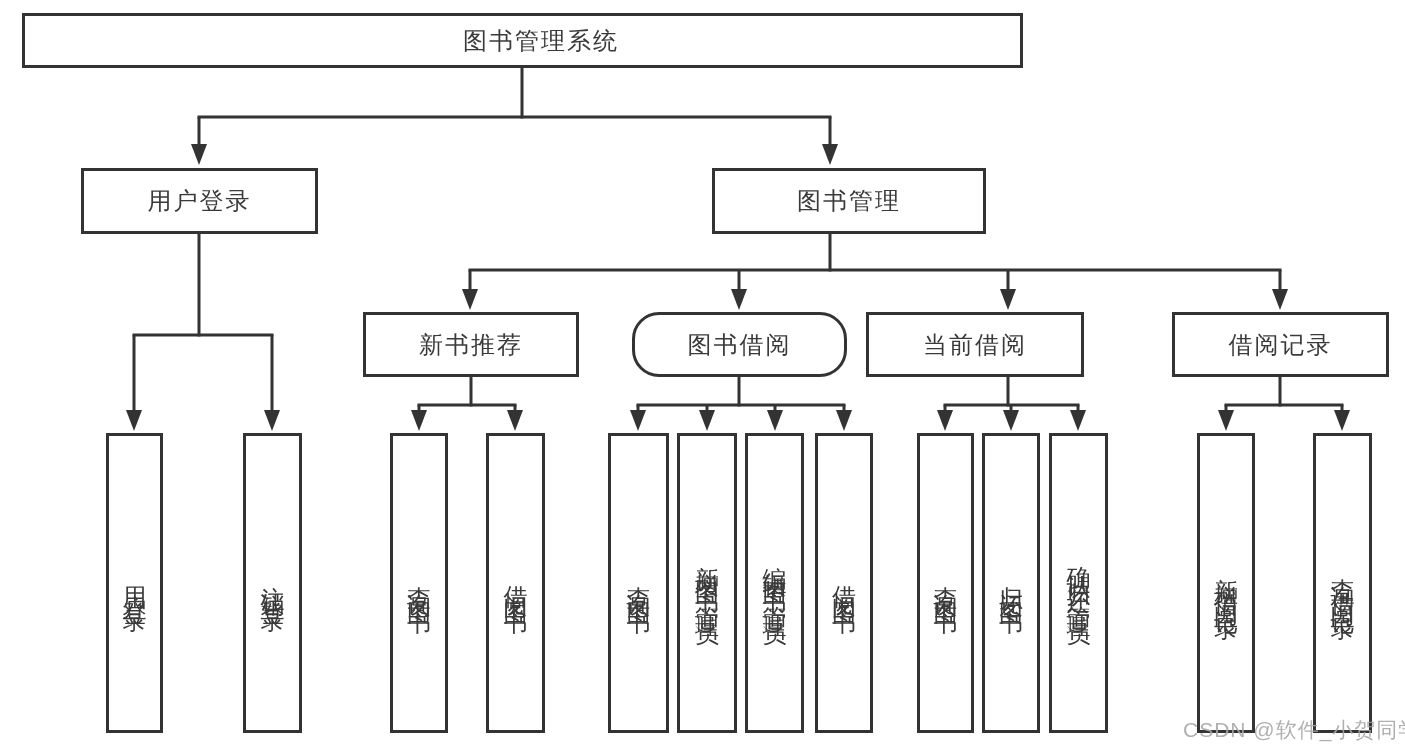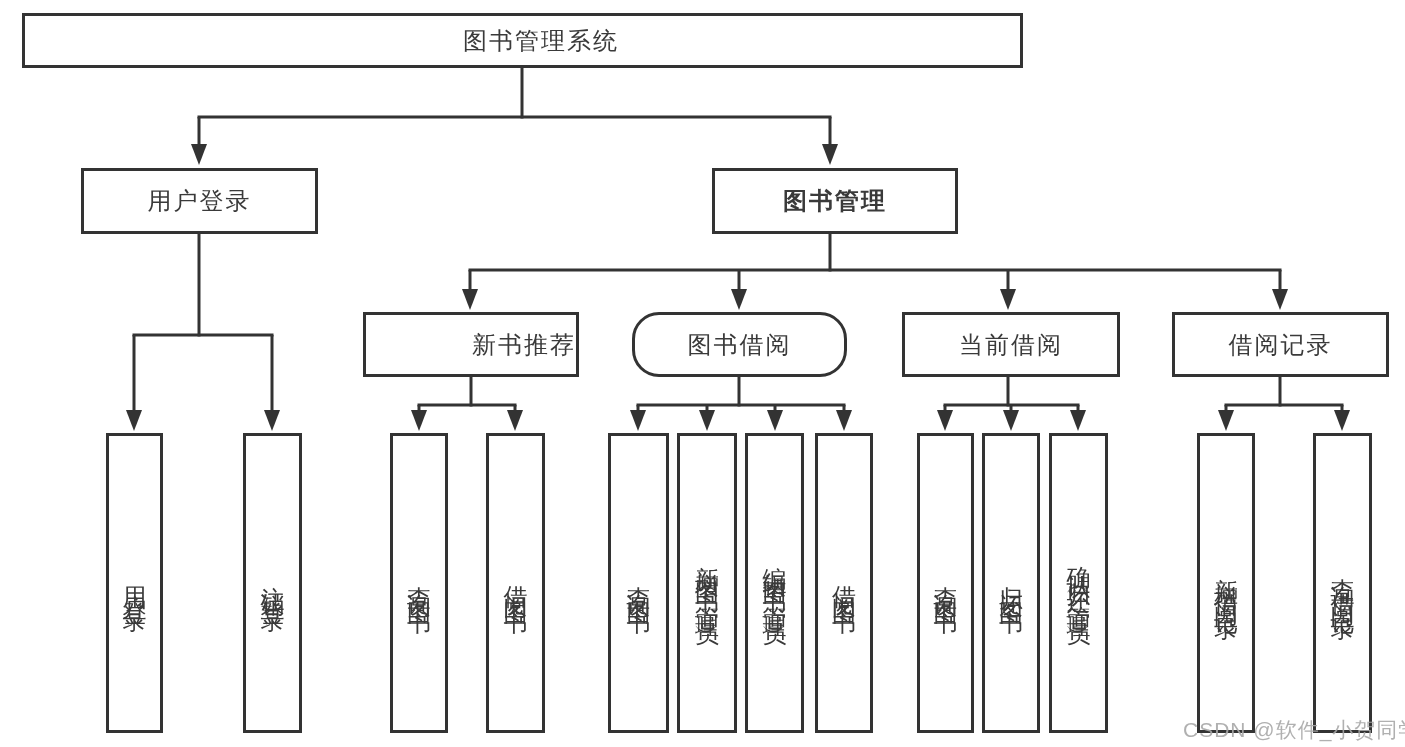--- a/index.html
+++ b/index.html
@@ -132,7 +132,7 @@
   <div class="box hbox" style="left:81px; top:168px; width:237px; height:66px;">
     <span class="label">用户登录</span>
   </div>
-  <div class="box hbox" style="left:712px; top:168px; width:246px; height:66px;font-weight:bold;">
+  <div class="box hbox" style="left:712px; top:168px; width:274px; height:66px;">
     <span class="label">图书管理</span>
   </div>
 

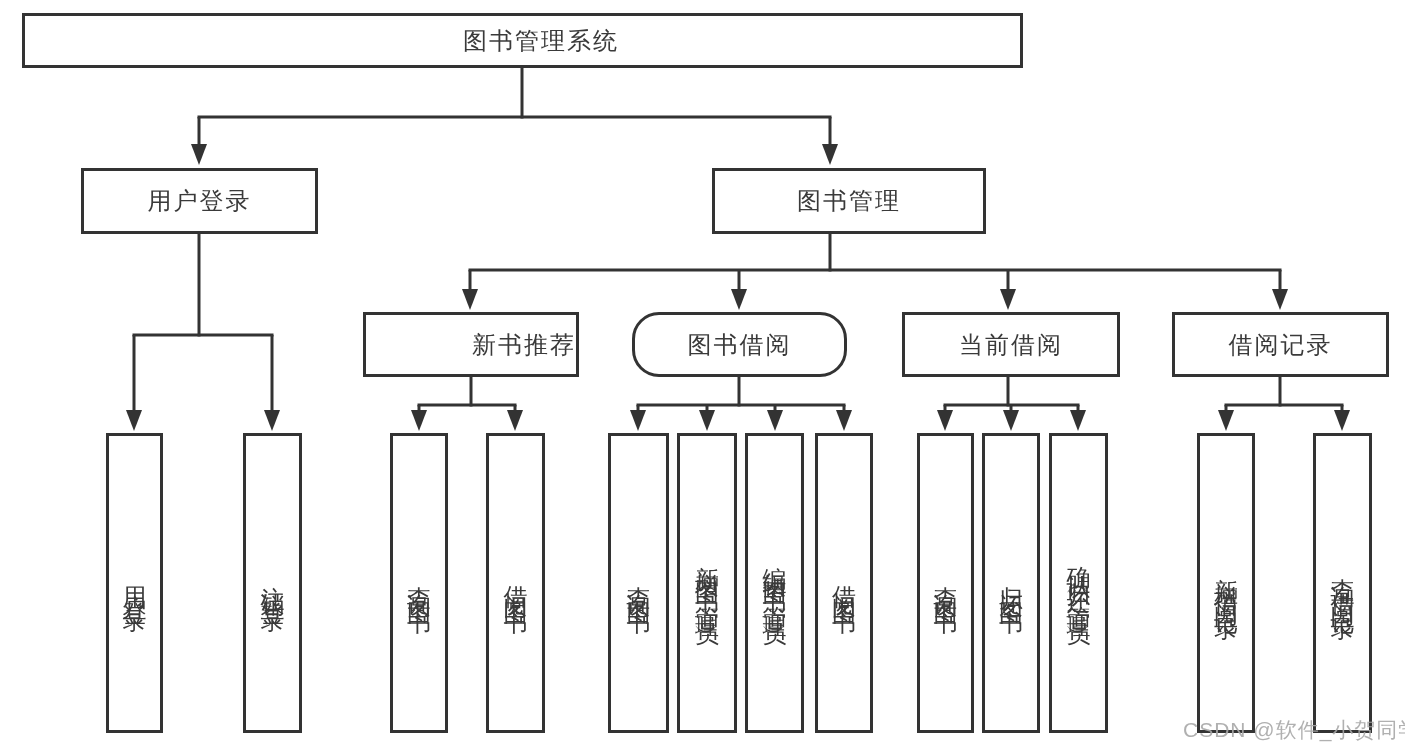--- a/index.html
+++ b/index.html
@@ -136,7 +136,7 @@
     <span class="label">图书管理</span>
   </div>
 
-  <div class="box hbox" style="left:363px; top:312px; width:216px; height:65px;justify-content:flex-end;">
+  <div class="box hbox" style="left:363px; top:312px; width:216px; height:65px;">
     <span class="label">新书推荐</span>
   </div>
   <div class="box hbox" style="left:632px; top:312px; width:215px; height:65px;border-radius:27px;">

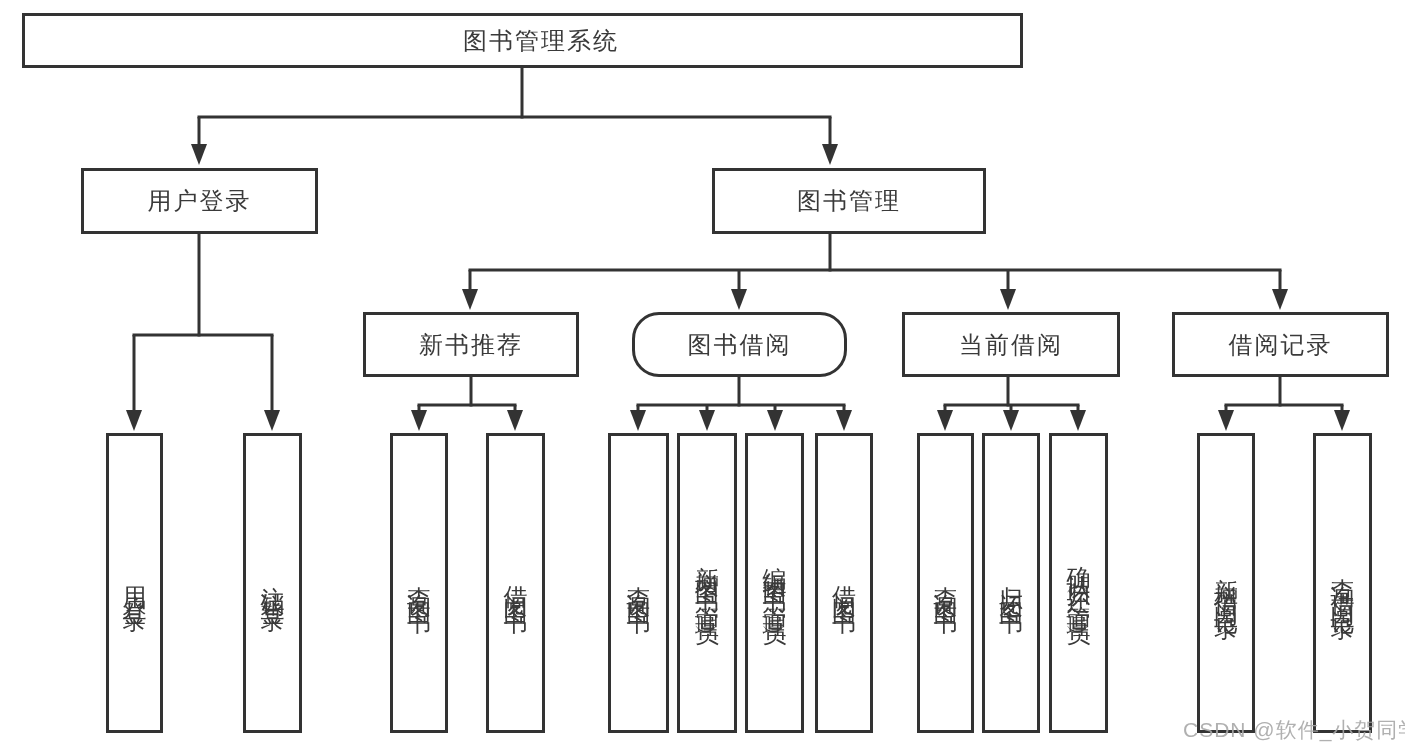--- a/index.html
+++ b/index.html
@@ -142,7 +142,7 @@
   <div class="box hbox" style="left:632px; top:312px; width:215px; height:65px;border-radius:27px;">
     <span class="label">图书借阅</span>
   </div>
-  <div class="box hbox" style="left:902px; top:312px; width:218px; height:65px;">
+  <div class="box hbox" style="left:866px; top:312px; width:218px; height:65px;">
     <span class="label">当前借阅</span>
   </div>
   <div class="box hbox" style="left:1172px; top:312px; width:217px; height:65px;">

